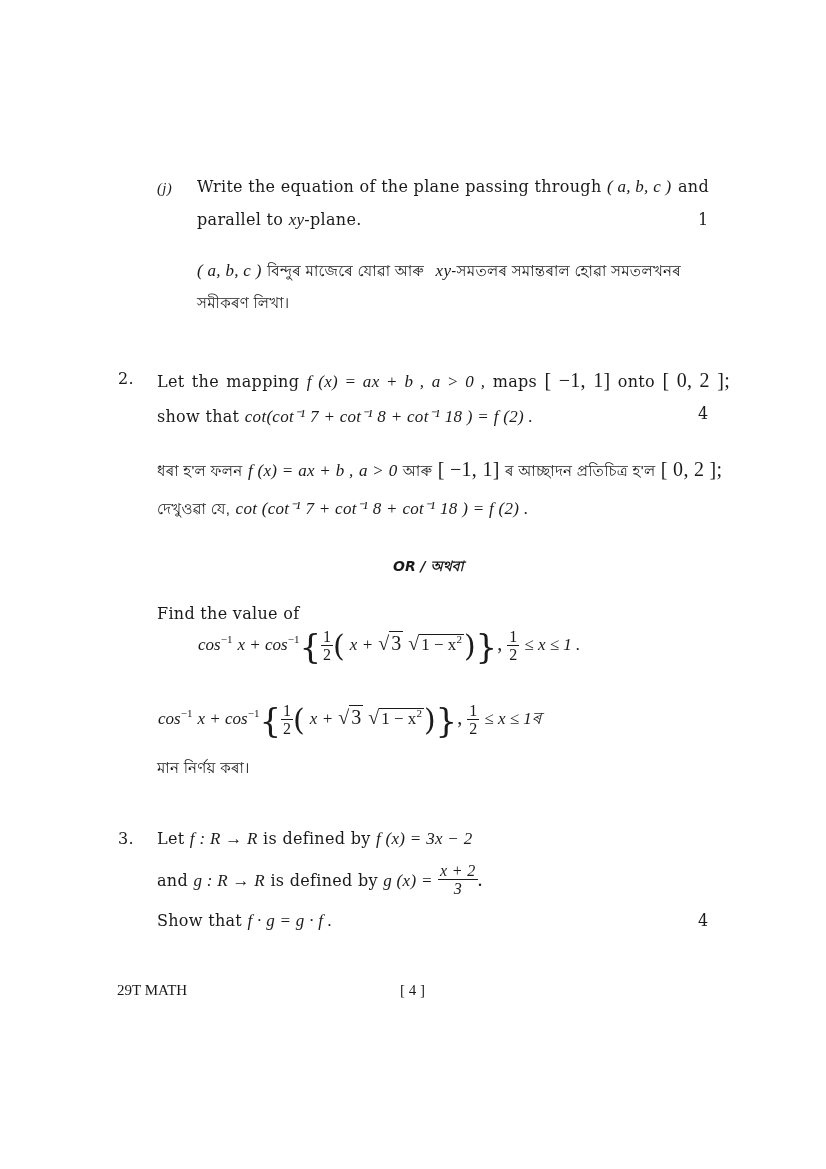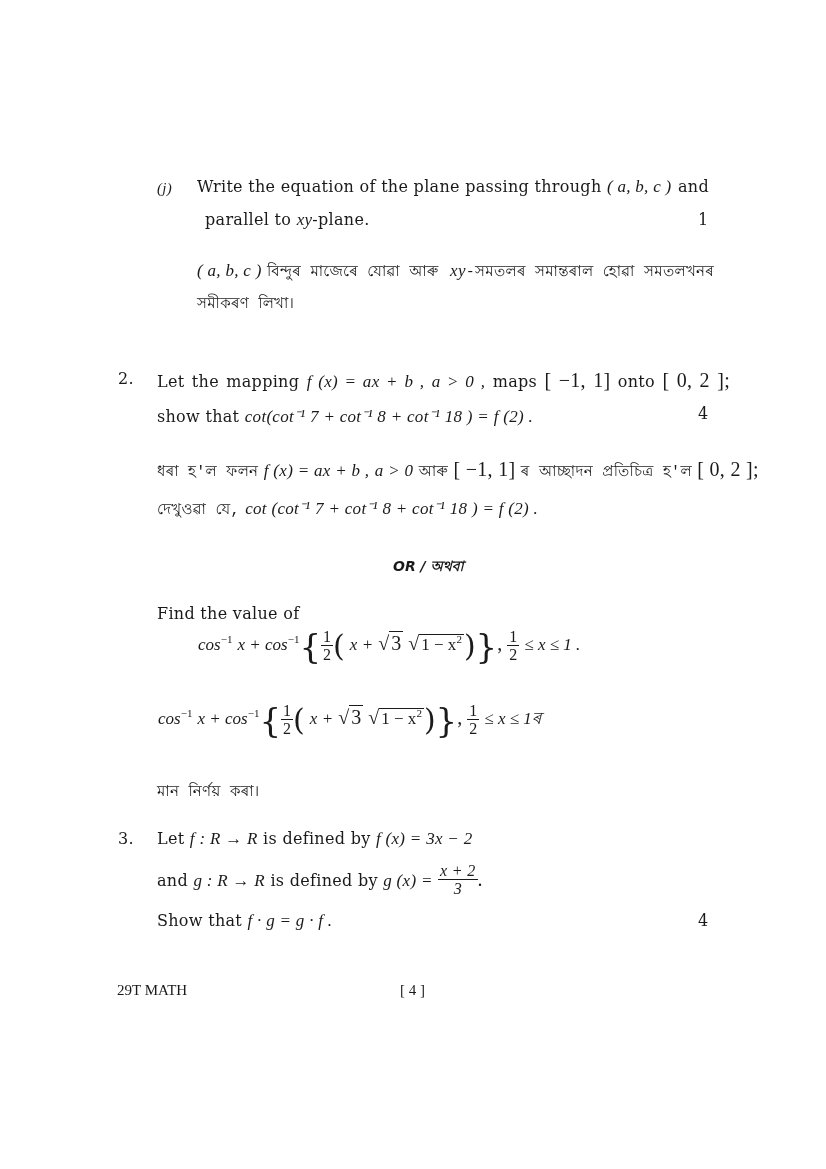--- a/index.html
+++ b/index.html
@@ -35,7 +35,7 @@
 <div class="abs txt" style="left:678px; top:177px;">
   <span>and</span>
 </div>
-<div class="abs txt" style="left:205px; top:210px;">
+<div class="abs txt" style="left:197px; top:210px;">
   <span>parallel to</span>
   <span class="m">xy</span><span>-plane.</span>
 </div>

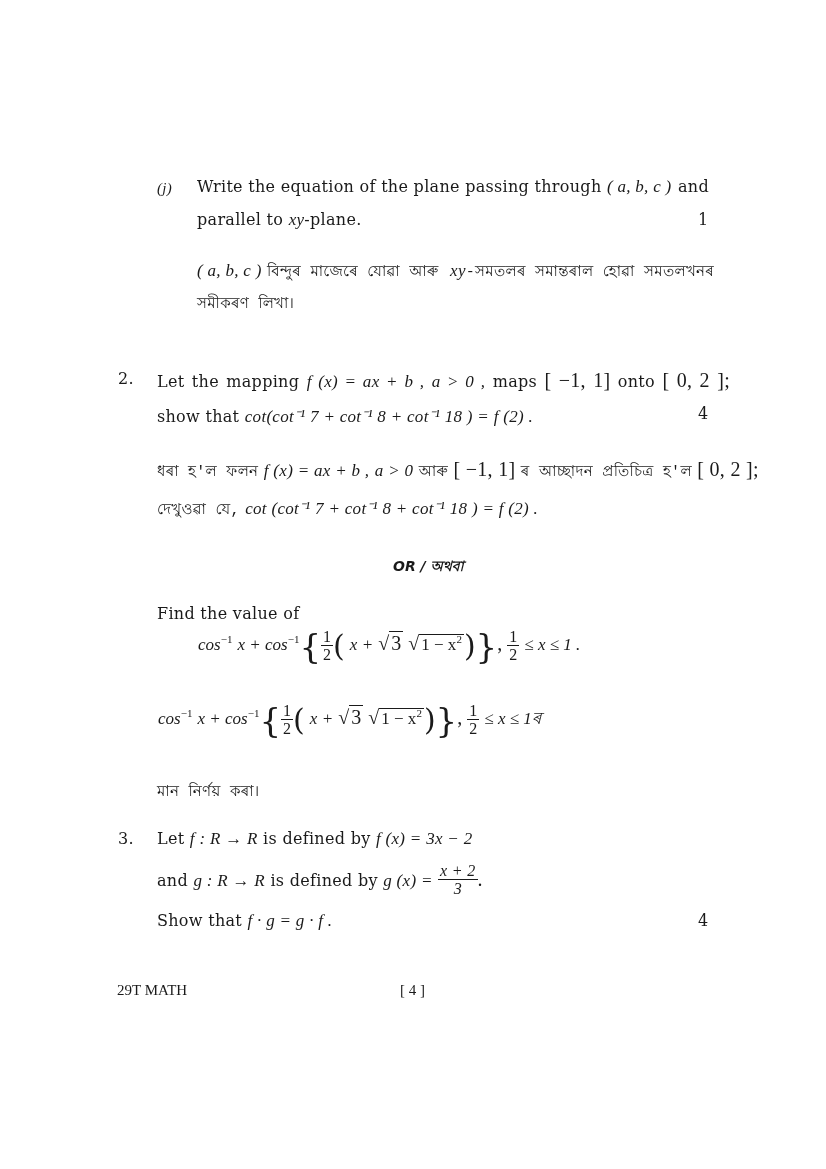--- a/index.html
+++ b/index.html
@@ -9,7 +9,7 @@
   .txt { font-size: 16px; letter-spacing: 0.3px; }
   .m { font-family: "Liberation Serif", serif; font-style: italic; font-size: 17px; }
   .mr { font-family: Liberation Serif, serif; font-style: normal; font-size: 20px; text-align: center; }
-  .bn { font-family: Liberation Mono, monospace; font-size: 15px; }
+  .bn { font-family: Liberation Sans, sans-serif; font-size: 15px; }
   .sup { font-size: 11px; vertical-align: 7px; font-style: normal; }
   .frac { display: inline-block; vertical-align: middle; text-align: center; font-family: "Liberation Serif", serif; font-size: 16px; line-height: 17px; }
   .frac .num { display: block; border-bottom: 1px solid #1a1a1a; padding: 0 2px; }

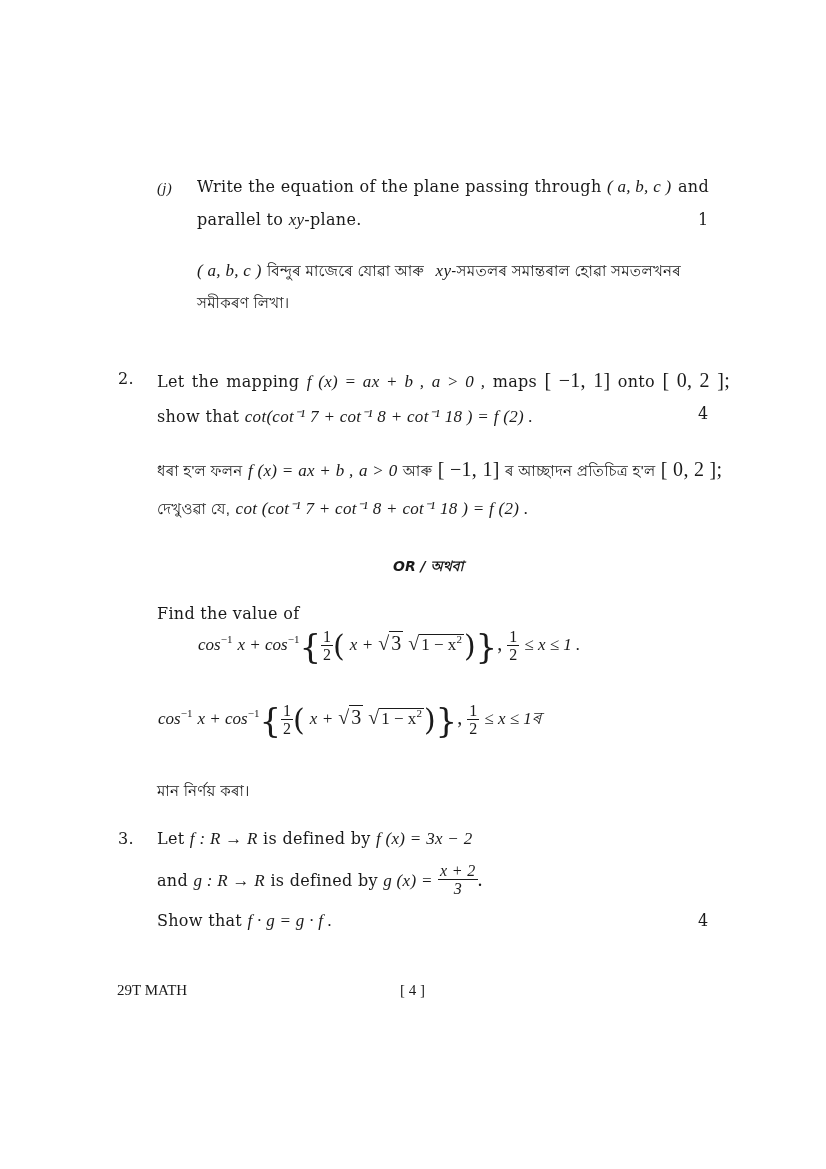--- a/index.html
+++ b/index.html
@@ -109,7 +109,7 @@
   <span class="frac"><span class="num">1</span><span class="den">2</span></span>
   <span class="m">≤ x ≤ 1ৰ</span>
 </div>
-<div class="abs txt" style="left:157px; top:756px;margin-top:23px;">
+<div class="abs txt" style="left:157px; top:756px;">
   <span class="bn">মান নিৰ্ণয় কৰা।</span>
 </div>
 

